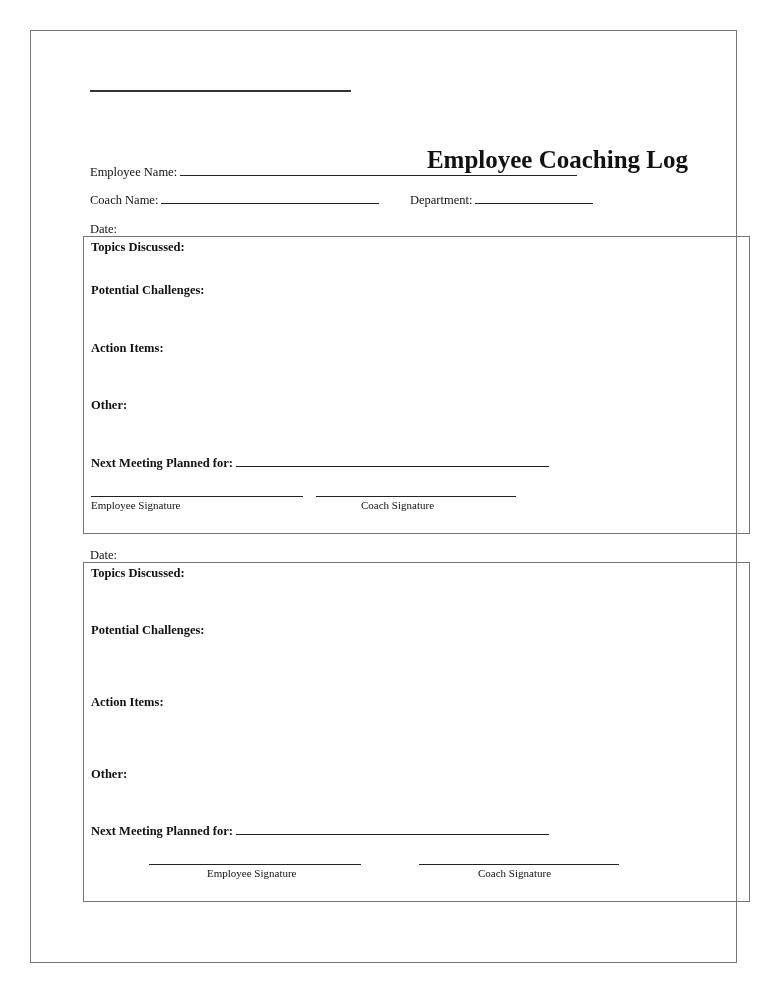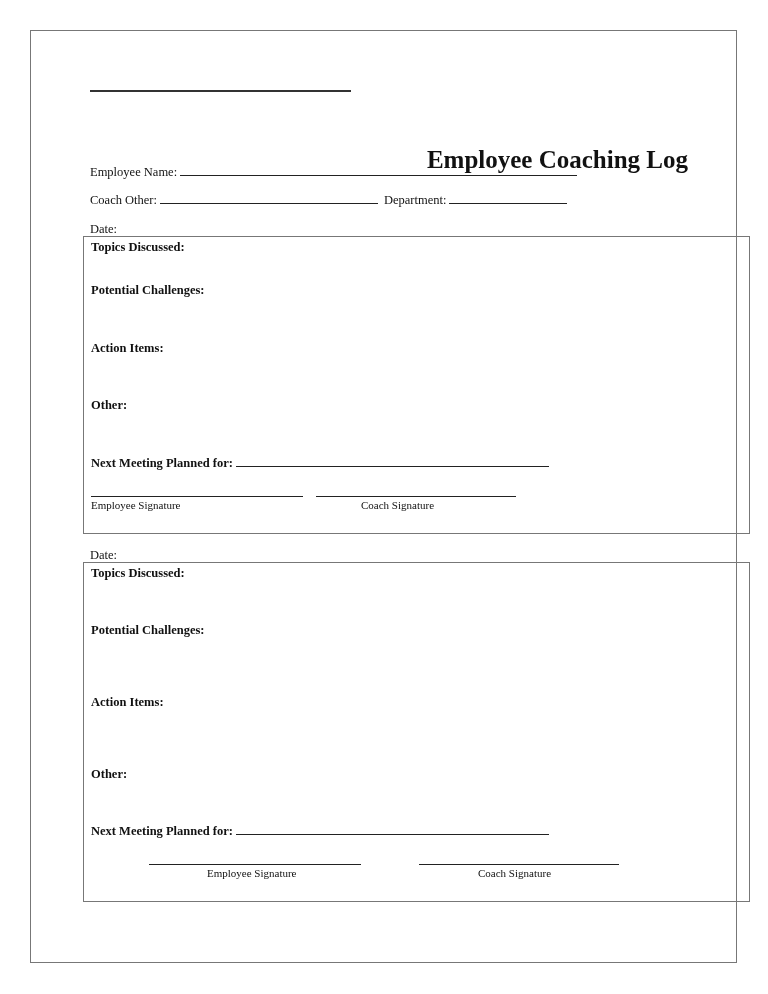--- a/index.html
+++ b/index.html
@@ -31,7 +31,7 @@
 </div>
 
 <div class="field" style="left:90px; top:193px;">
-  <span>Coach Other:</span><span class="fill" style="width:218px;"></span>
+  <span>Coach Name:</span><span class="fill" style="width:218px;"></span>
 </div>
 
 <div class="field" style="left:384px; top:193px;">

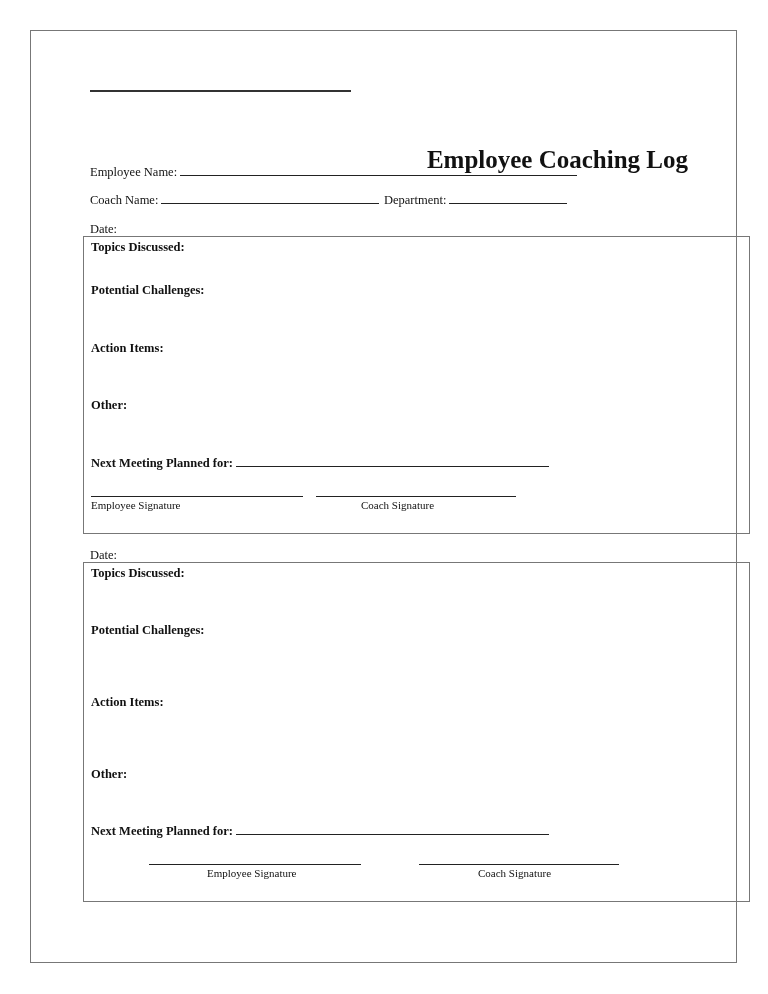--- a/index.html
+++ b/index.html
@@ -34,7 +34,7 @@
   <span>Coach Name:</span><span class="fill" style="width:218px;"></span>
 </div>
 
-<div class="field" style="left:384px; top:193px;">
+<div class="field" style="left:410px; top:193px;">
   <span>Department:</span><span class="fill" style="width:118px;"></span>
 </div>
 

